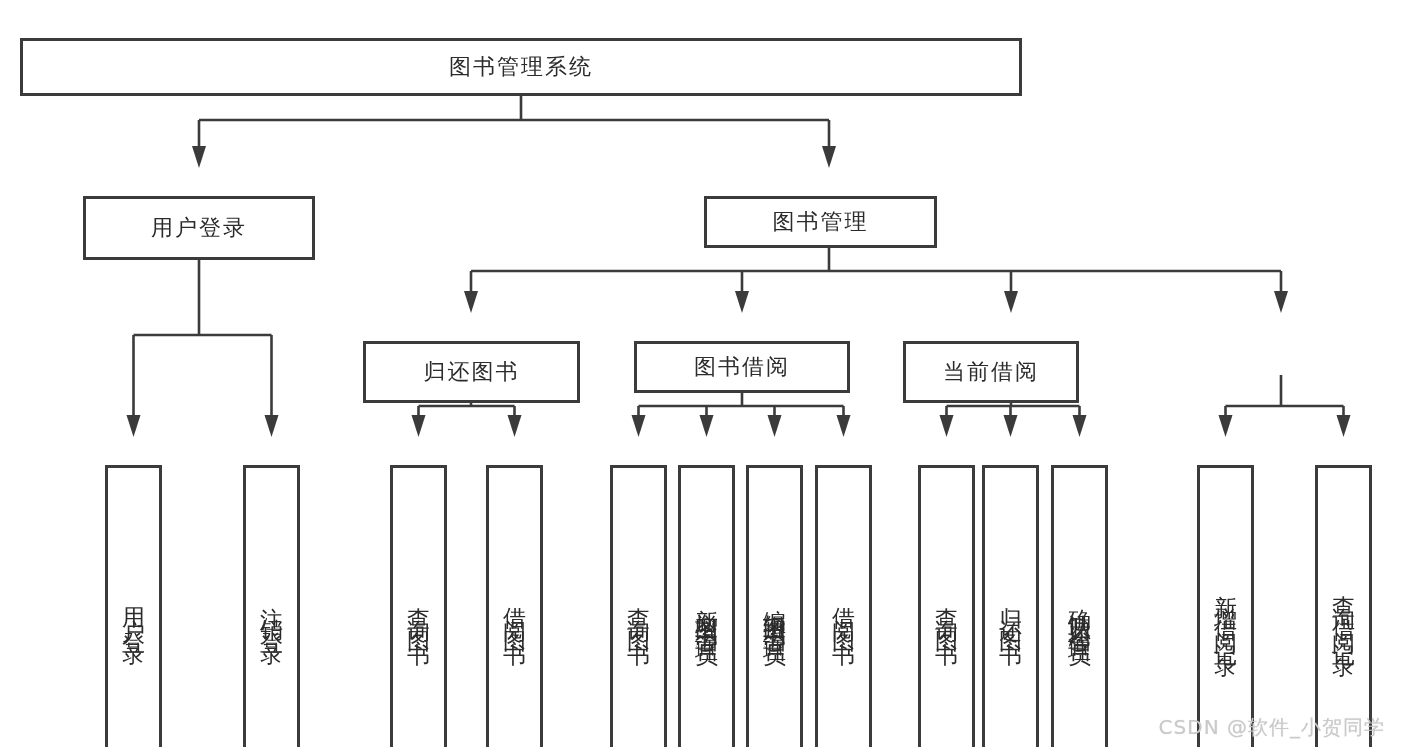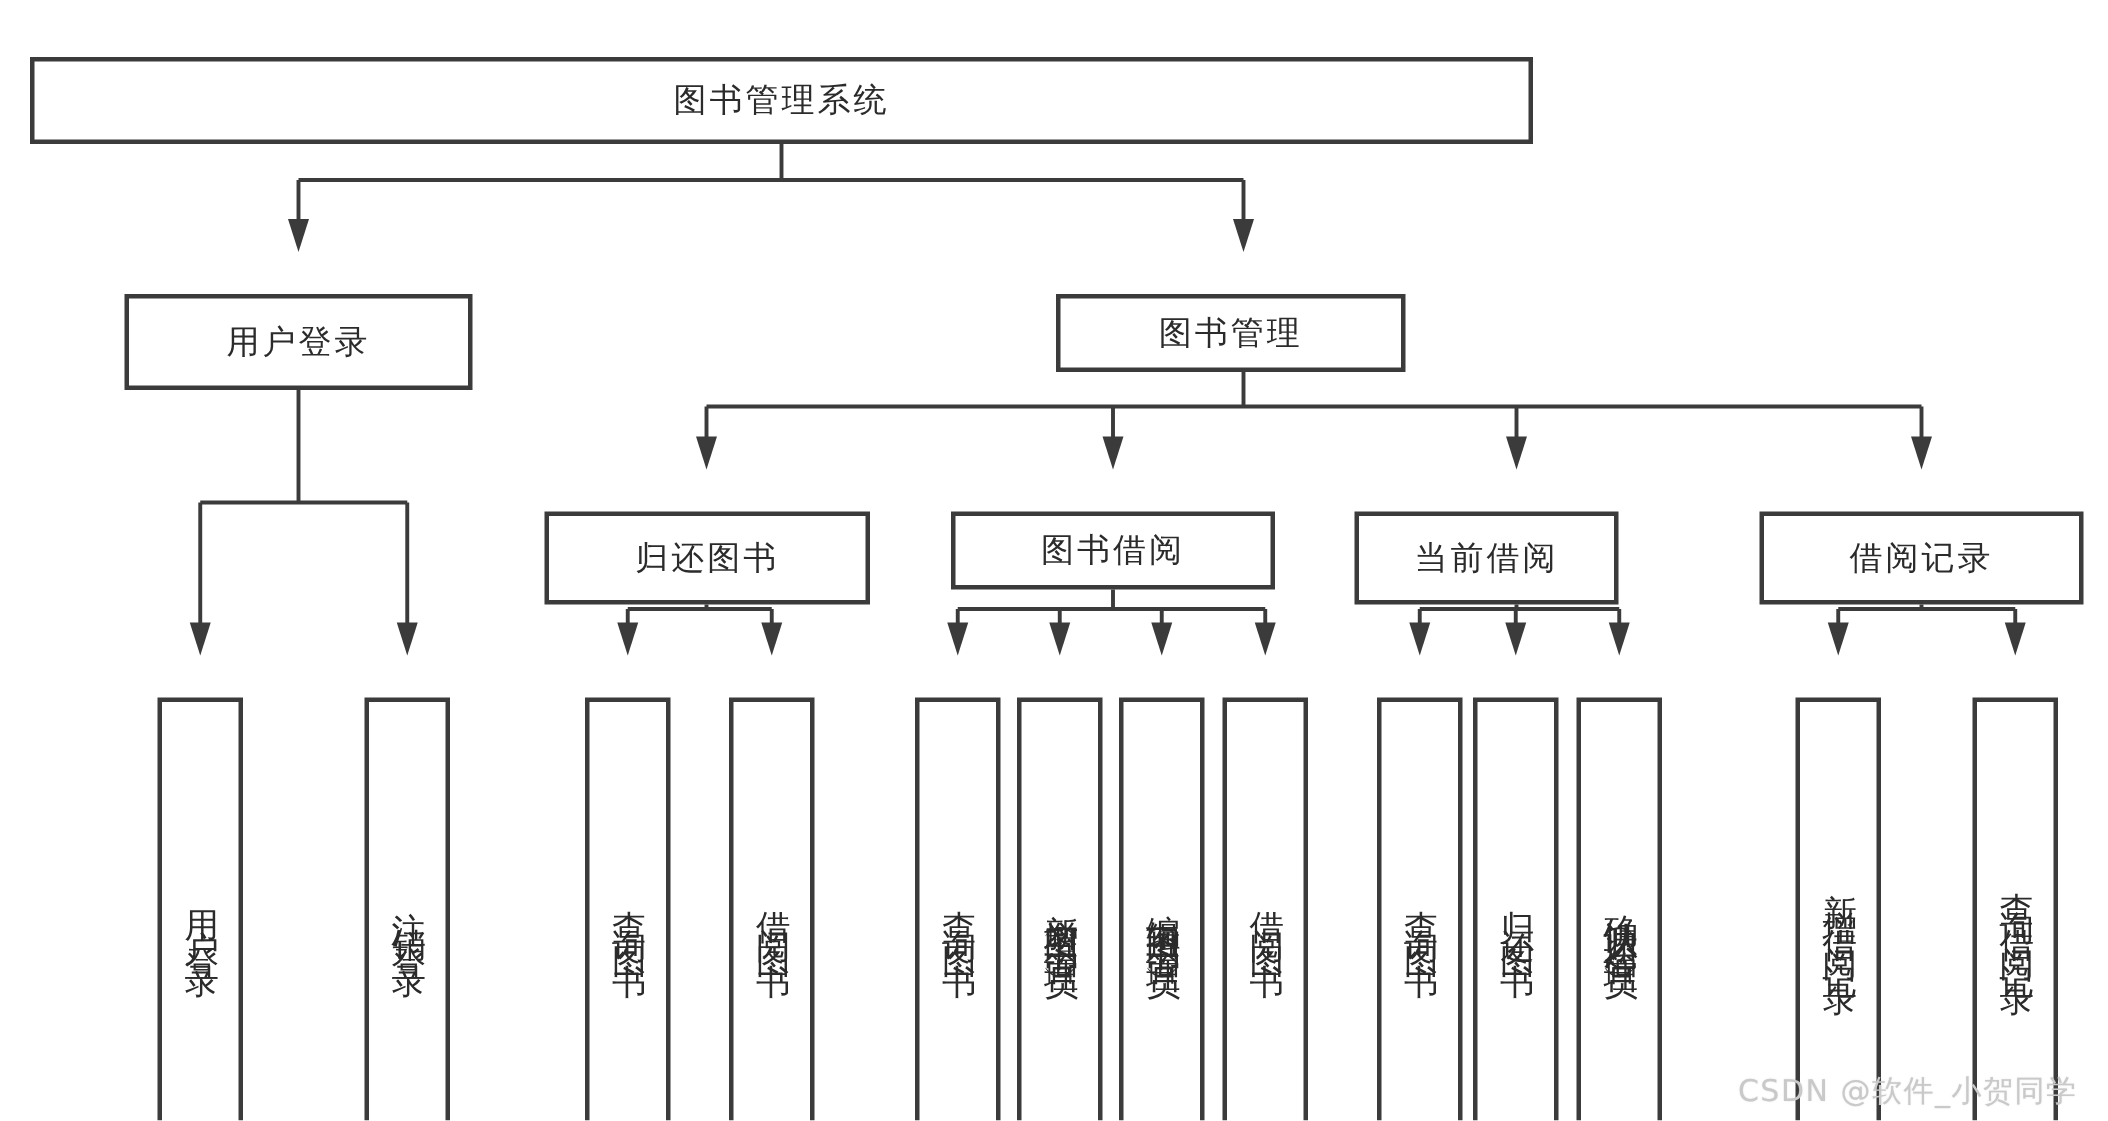--- a/index.html
+++ b/index.html
@@ -102,9 +102,6 @@
   <div class="box h" style="left:903px;top:313px;width:176px;height:62px">
     <span>当前借阅</span>
   </div>
-  <div class="box h" style="left:1173px;top:313px;width:216px;height:62px">
-    <span>借阅记录</span>
-  </div>
 
   <div class="box v" style="left:105px;top:437px;width:57px;height:296px">
     <span>用户登录</span>

